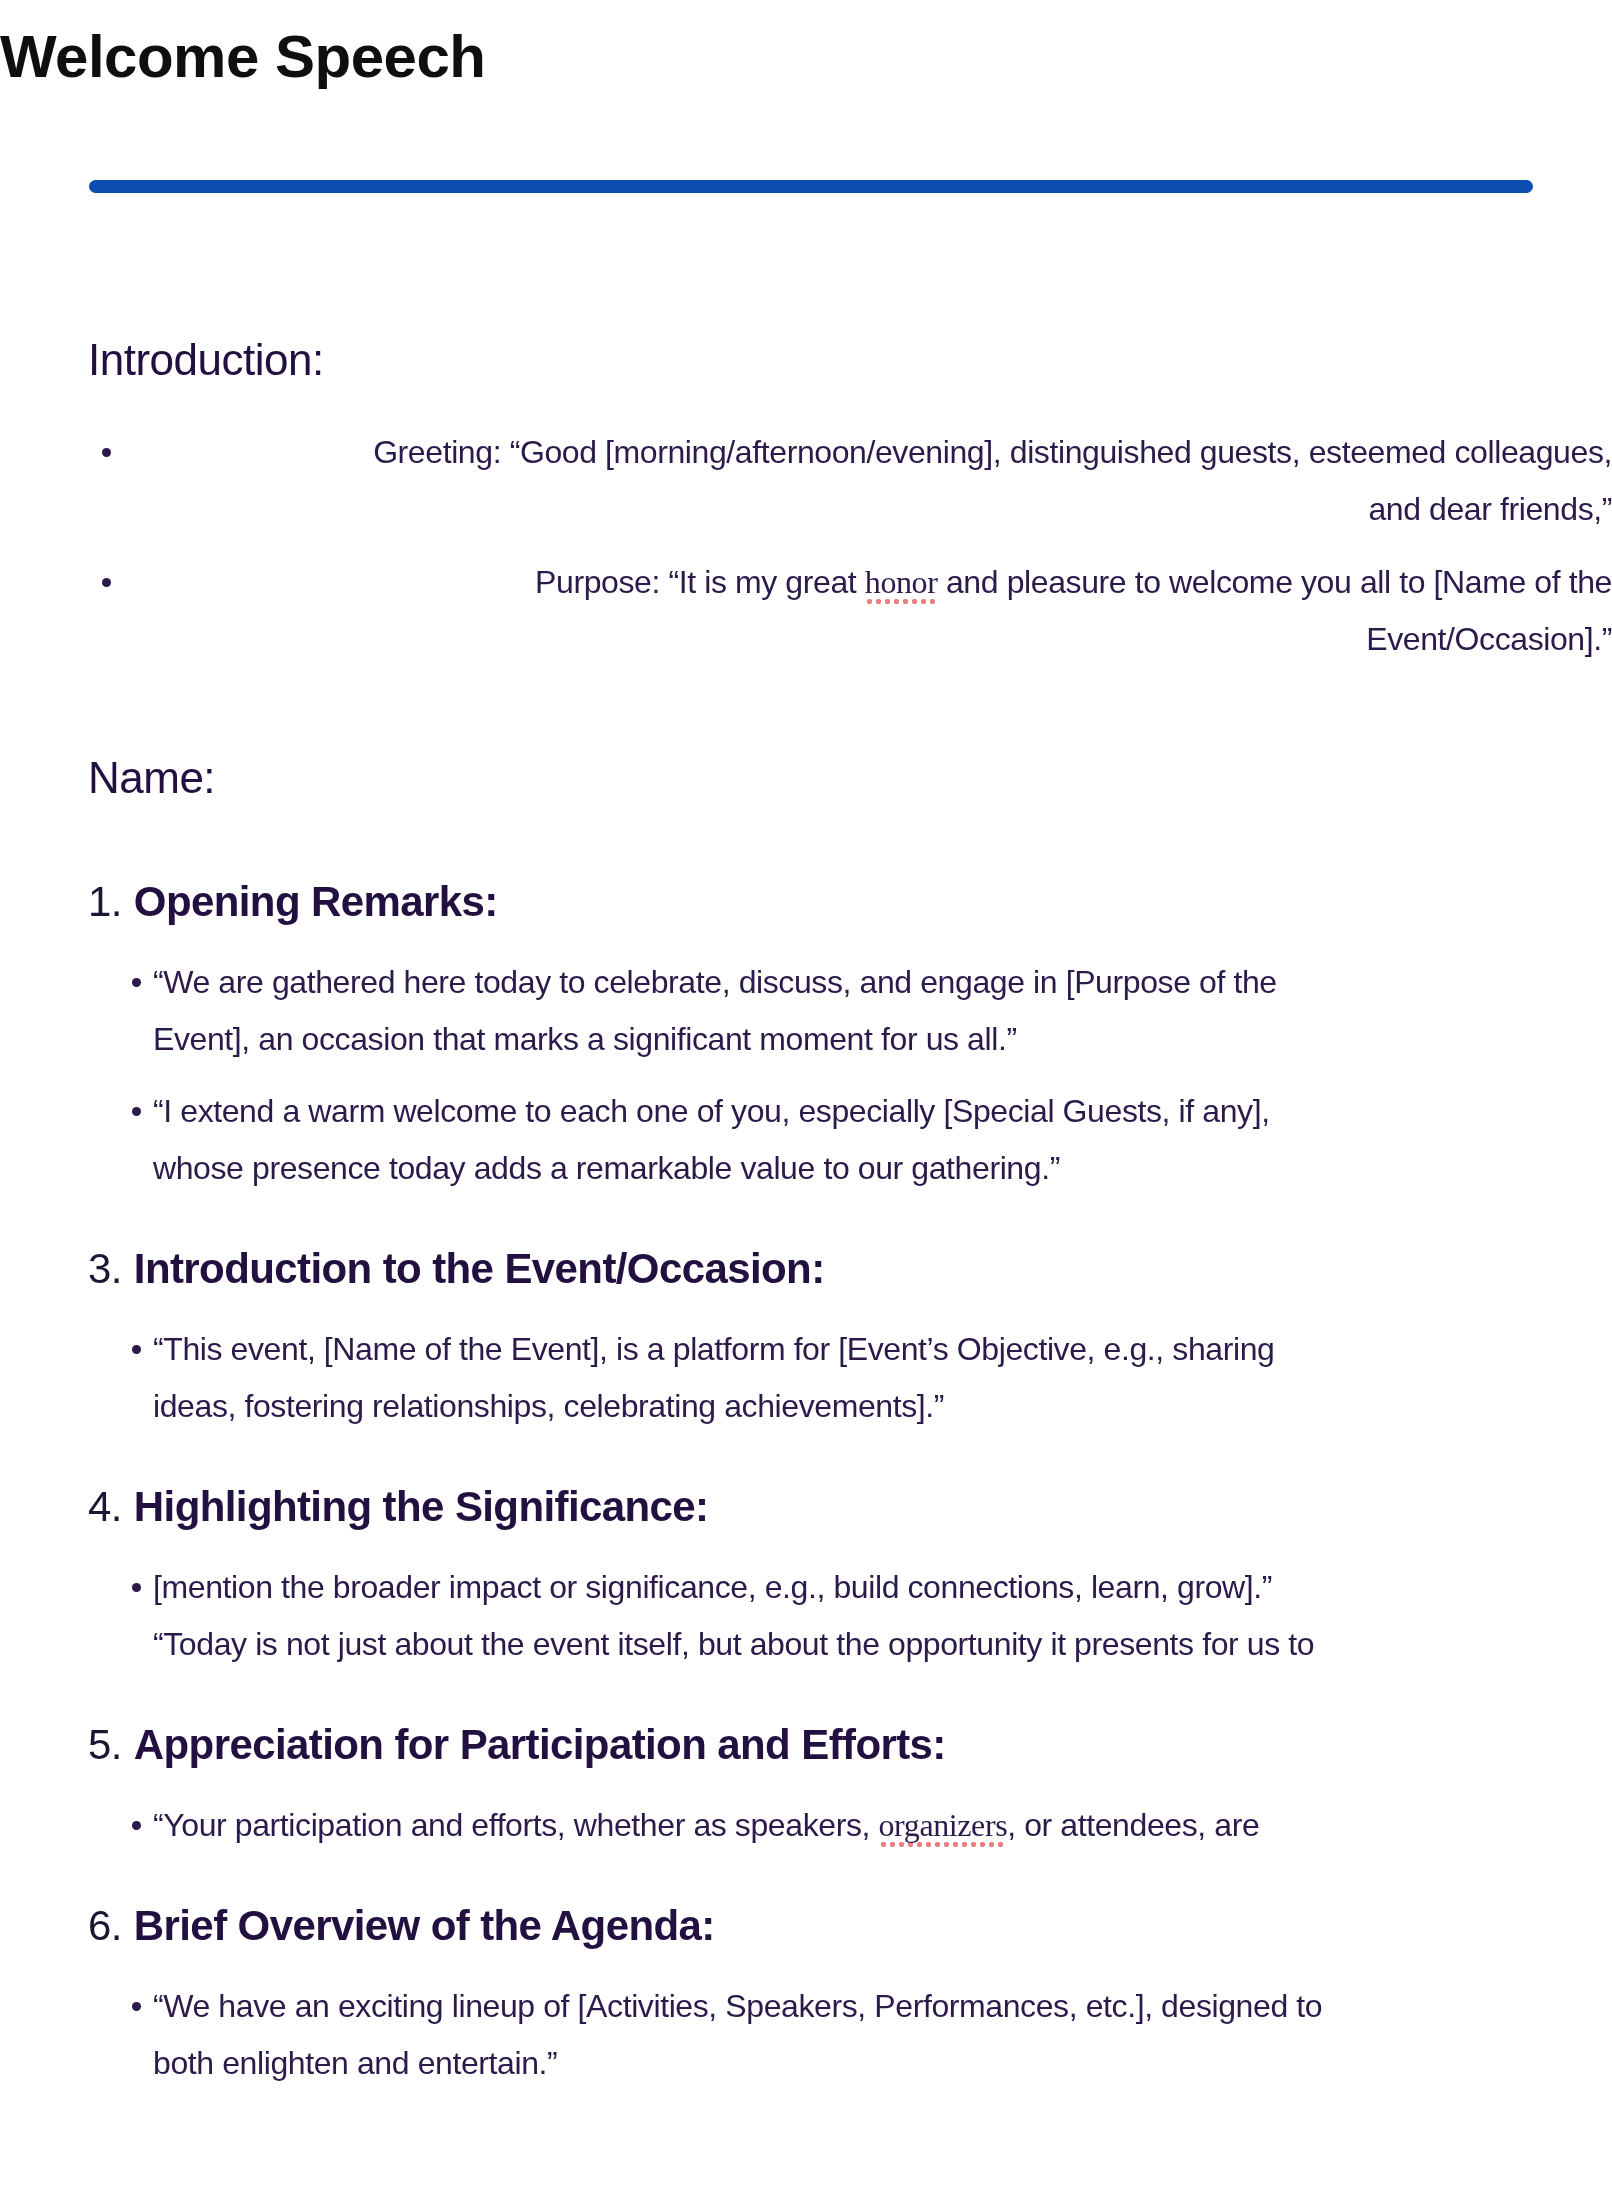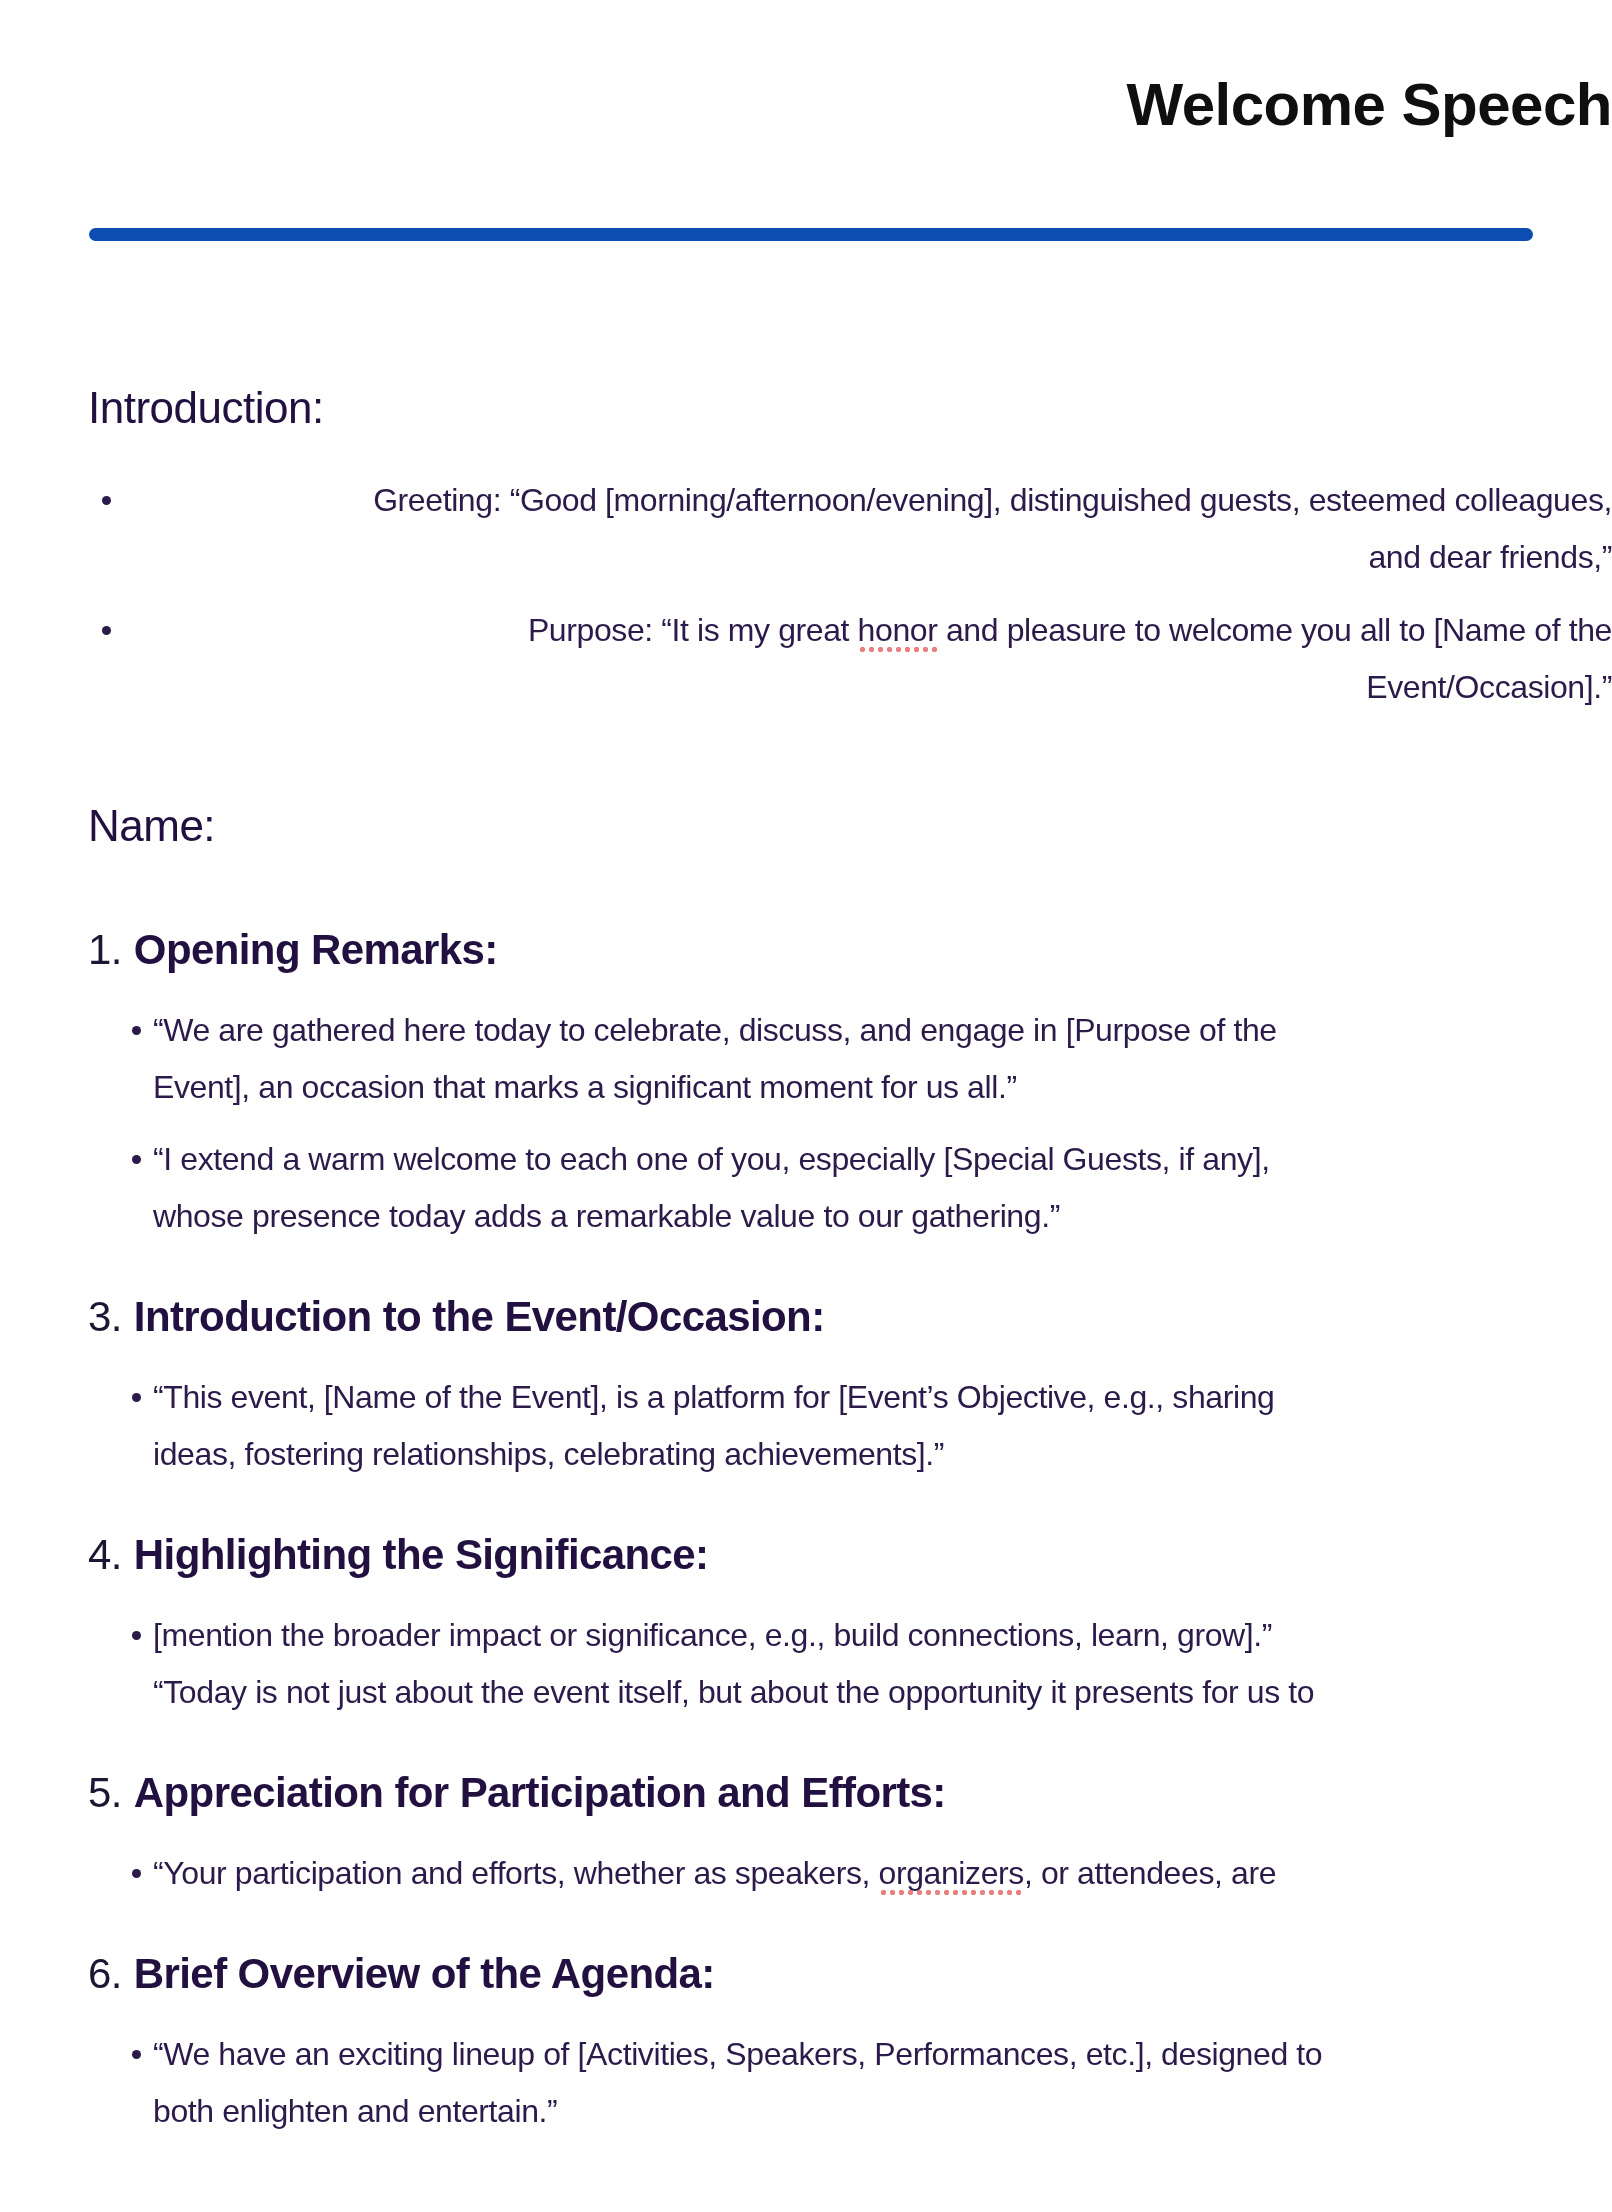--- a/index.html
+++ b/index.html
@@ -11,7 +11,7 @@
   }
   .page { width:1612px; }
   .title {
-    padding-top:70px; text-align:right;
+    padding-top:22px; text-align:left;
     font-size:60px; line-height:70px; font-weight:700;
     color:var(--title,#0f0f0f); letter-spacing:-0.5px;
   }

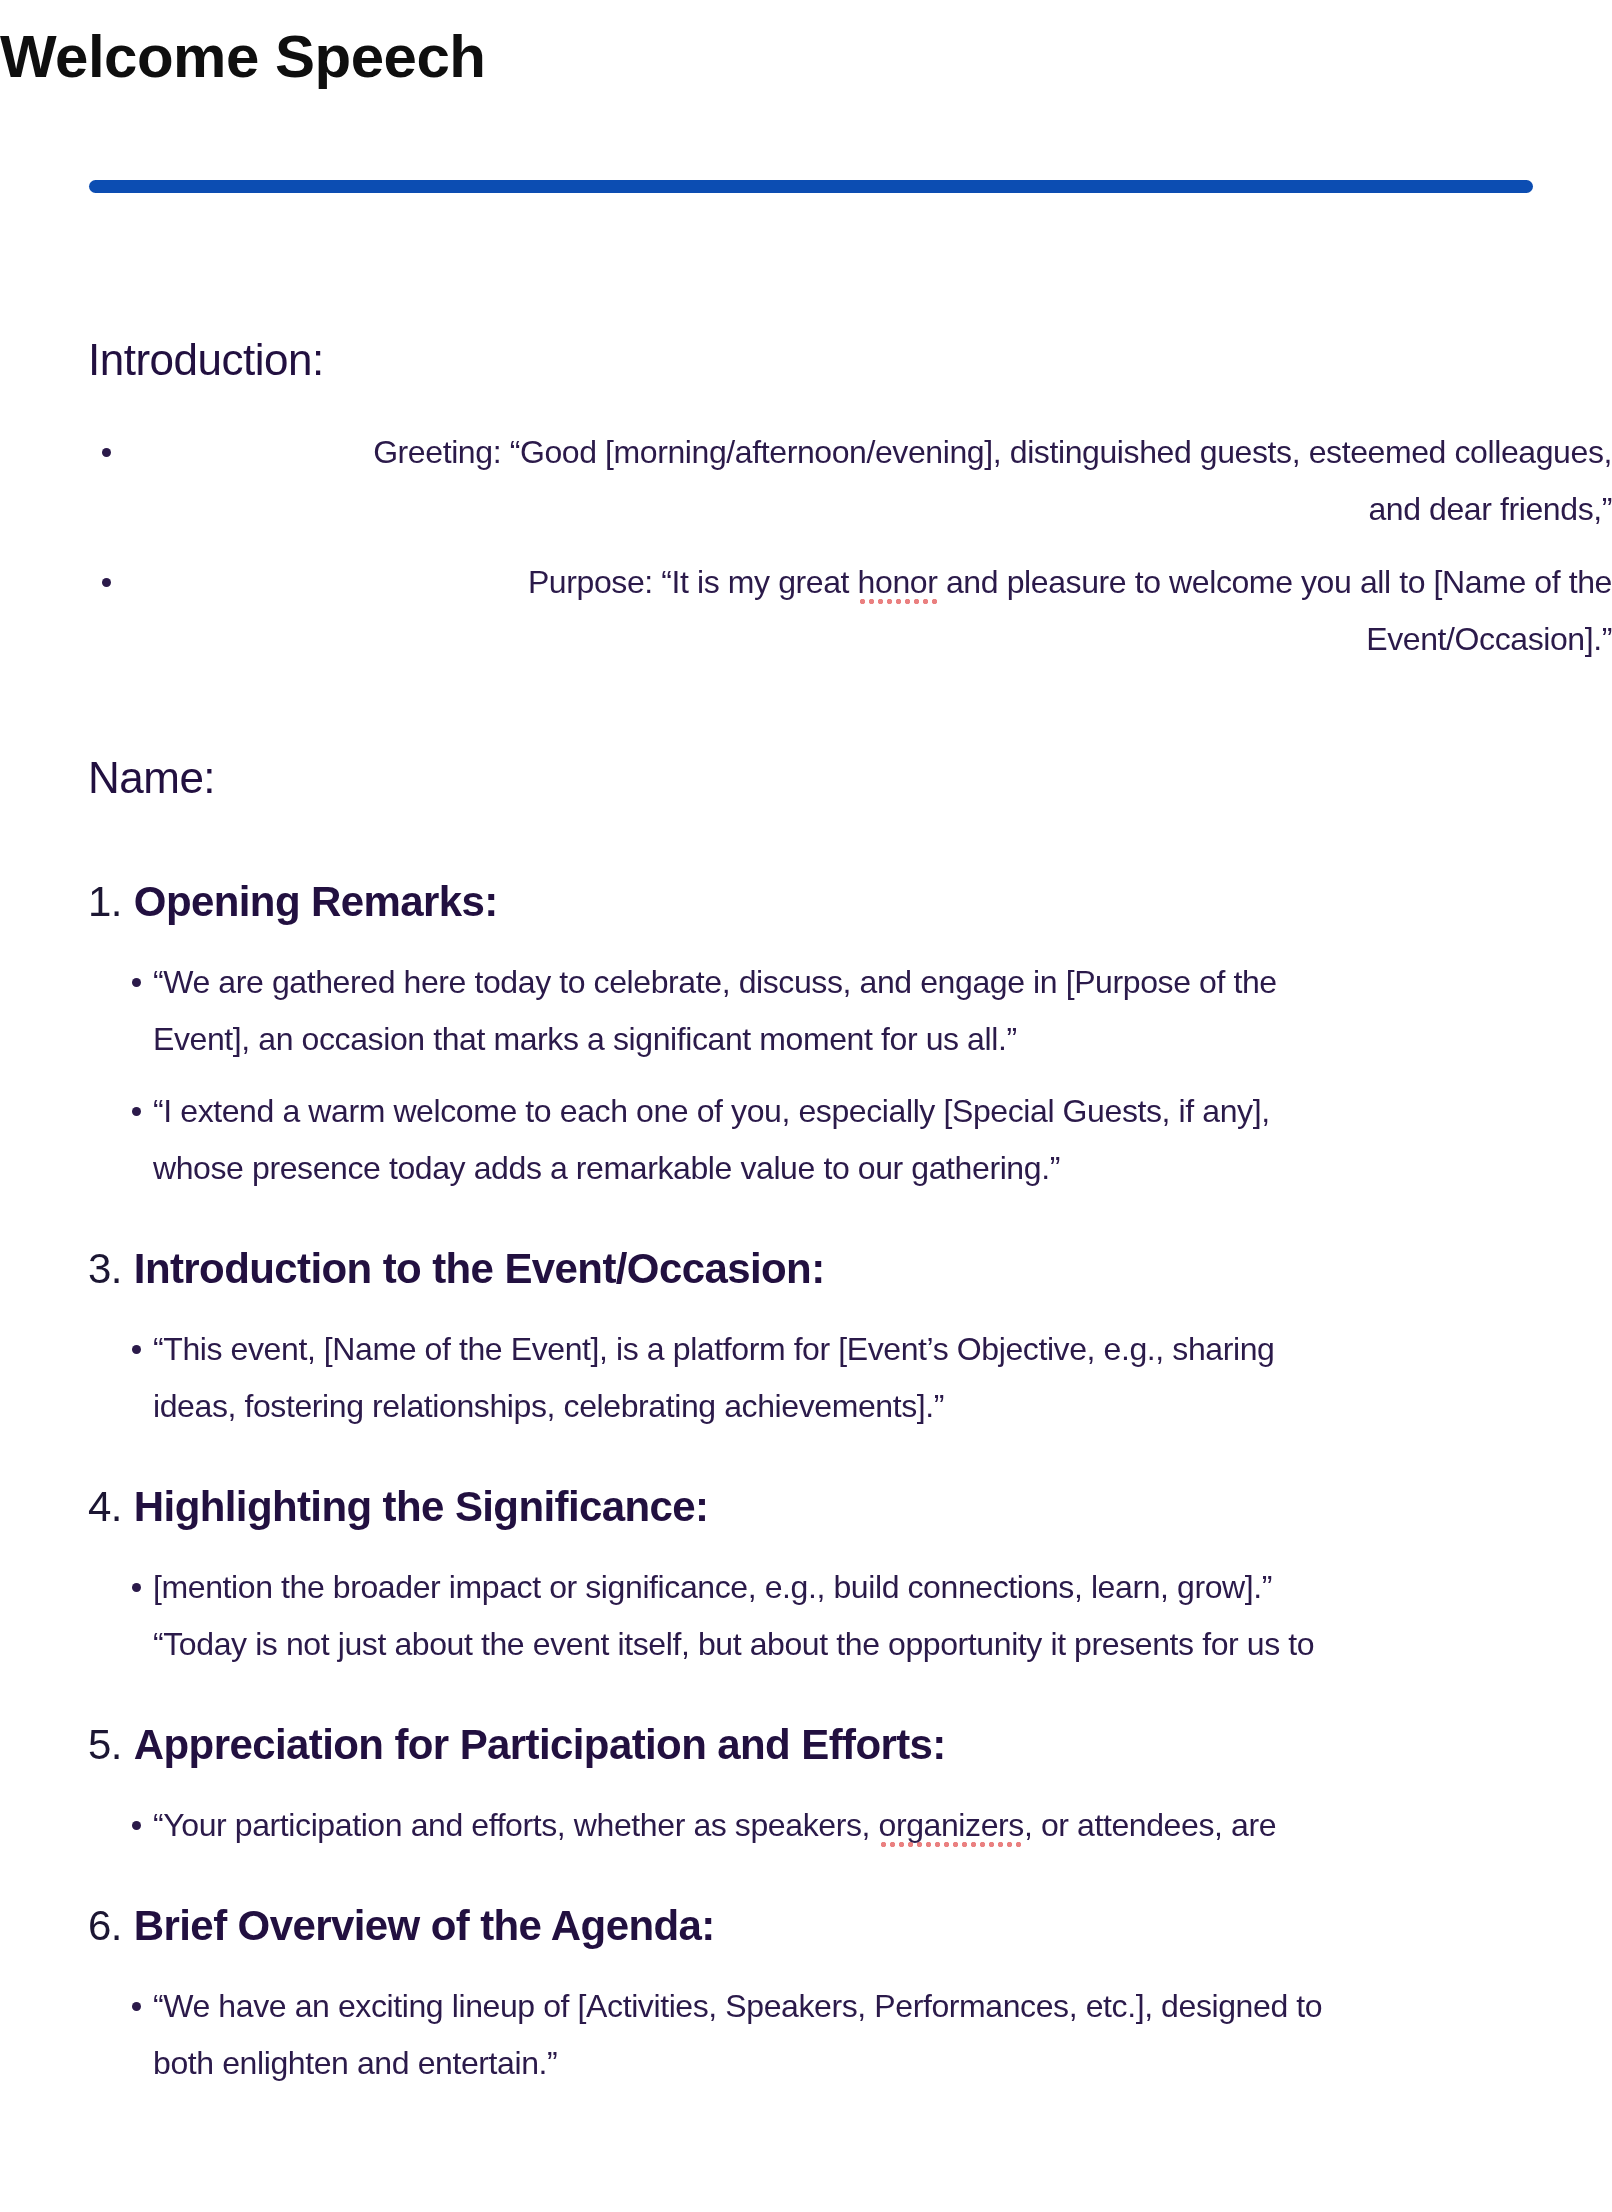--- a/index.html
+++ b/index.html
@@ -53,7 +53,7 @@
   .spellcheck {
     padding-bottom:5px;
     background-image:radial-gradient(circle, var(--spell,#ea8080) 2.4px, rgba(234,128,128,0) 3px);
-    background-size:9px 7px; background-repeat:repeat-x; background-position:0 100%;
+    background-size:9px 7px; background-repeat:repeat-x; background-position:0 100%;font-family:Liberation Serif, serif;
   }
 </style>
 </head>

